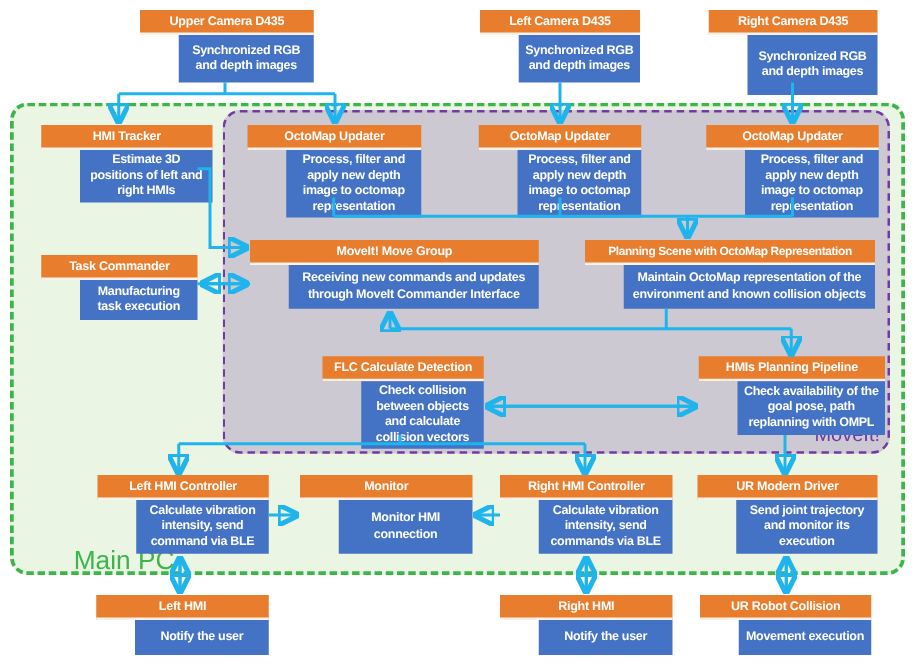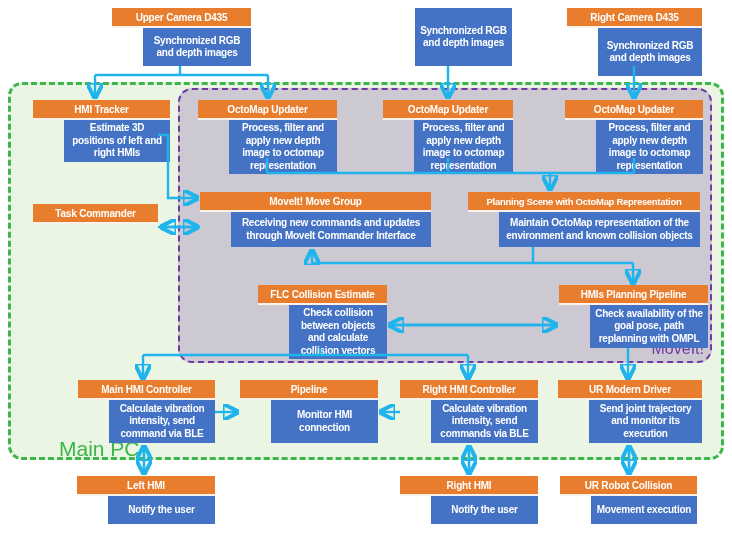--- a/index.html
+++ b/index.html
@@ -43,6 +43,7 @@
     <div class="node-body">Synchronized RGB and depth images</div>
   </div>
   <div class="node" style="left:384px;top:8px;width:128px;height:58px">
+    <div class="node-header">Left Camera D435</div>
     <div class="node-body">Synchronized RGB and depth images</div>
   </div>
   <div class="node" style="left:567px;top:8px;width:135px;height:68px">

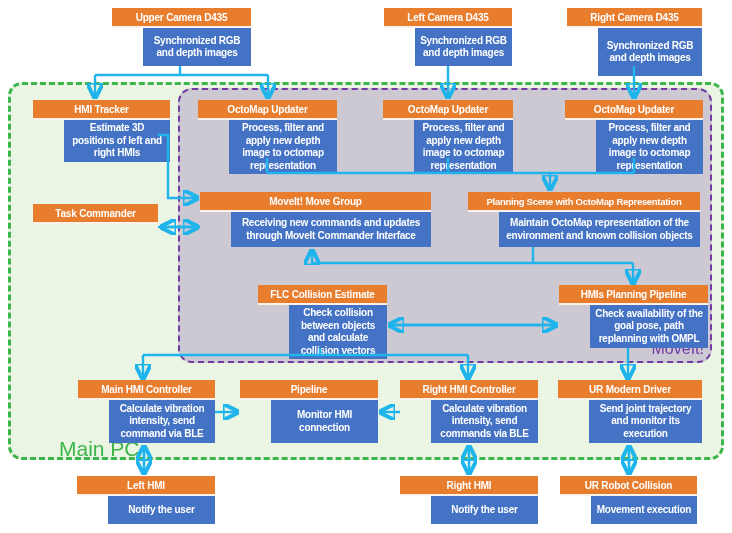--- a/index.html
+++ b/index.html
@@ -70,6 +70,7 @@
 
   <div class="node" style="left:33px;top:204px;width:125px;height:52px">
     <div class="node-header">Task Commander</div>
+    <div class="node-body">Manufacturing task execution</div>
   </div>
   <div class="node" style="left:200px;top:192px;width:231px;height:55px">
     <div class="node-header">MoveIt! Move Group</div>

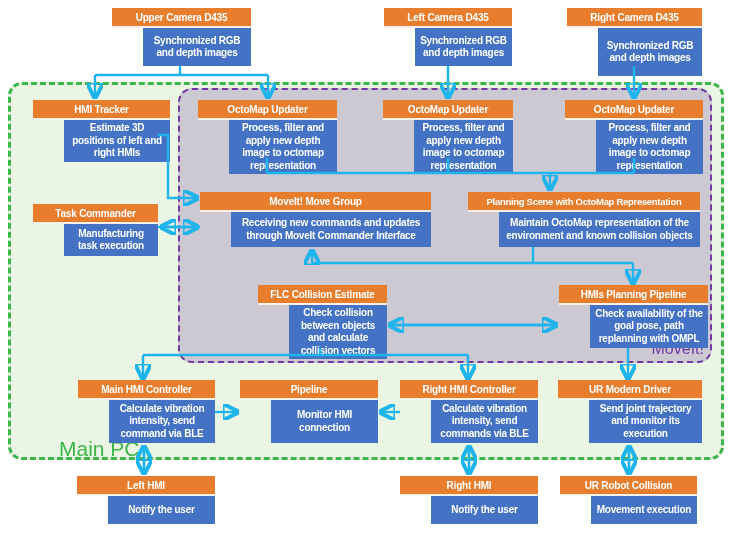--- a/index.html
+++ b/index.html
@@ -82,7 +82,7 @@
   </div>
 
   <div class="node" style="left:258px;top:285px;width:129px;height:63px">
-    <div class="node-header">FLC Collision Estimate</div>
+    <div class="node-header">FLC Calculate Detection</div>
     <div class="node-body">Check collision between objects and calculate collision vectors</div>
   </div>
   <div class="node" style="left:559px;top:285px;width:149px;height:63px">

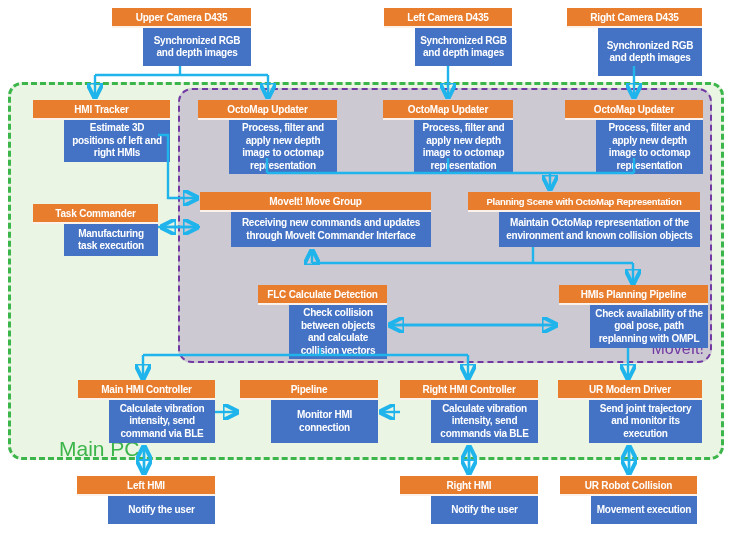--- a/index.html
+++ b/index.html
@@ -91,7 +91,7 @@
   </div>
 
   <div class="node" style="left:78px;top:380px;width:137px;height:63px">
-    <div class="node-header">Main HMI Controller</div>
+    <div class="node-header">Left HMI Controller</div>
     <div class="node-body">Calculate vibration intensity, send command via BLE</div>
   </div>
   <div class="node" style="left:240px;top:380px;width:138px;height:63px">

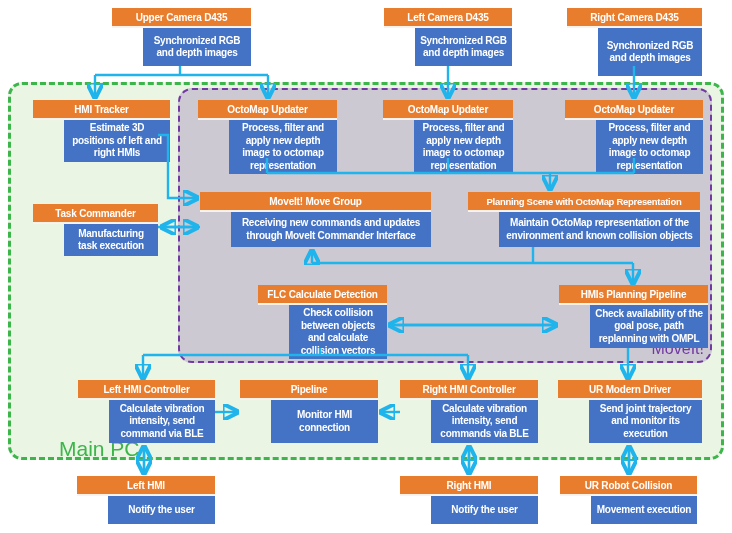--- a/index.html
+++ b/index.html
@@ -95,7 +95,7 @@
     <div class="node-body">Calculate vibration intensity, send command via BLE</div>
   </div>
   <div class="node" style="left:240px;top:380px;width:138px;height:63px">
-    <div class="node-header">Pipeline</div>
+    <div class="node-header">Monitor</div>
     <div class="node-body">Monitor HMI connection</div>
   </div>
   <div class="node" style="left:400px;top:380px;width:138px;height:63px">

